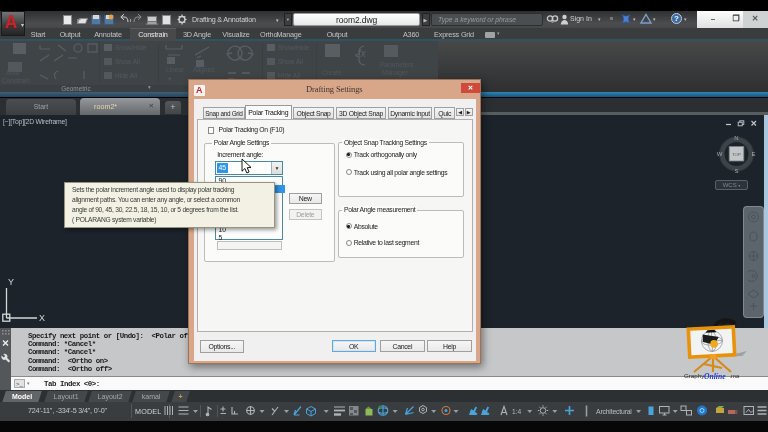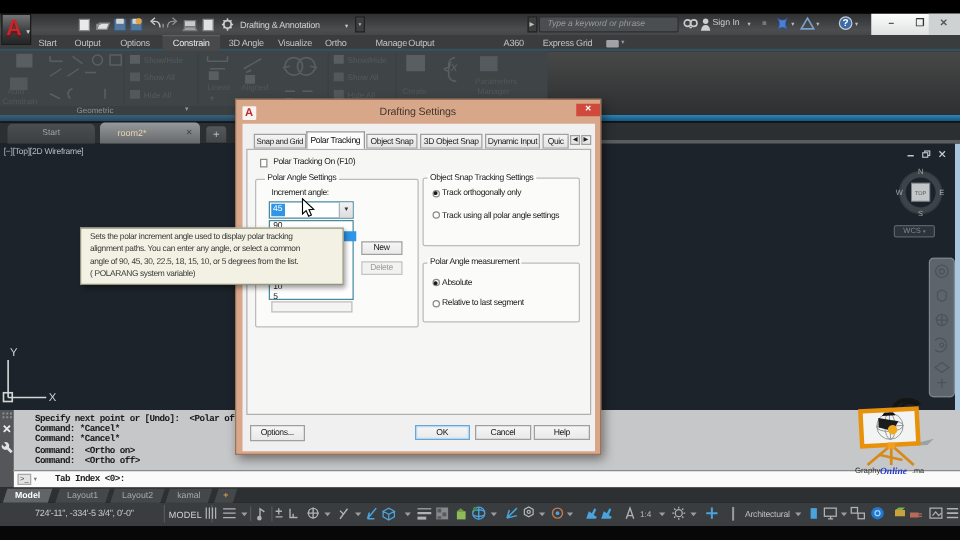--- a/index.html
+++ b/index.html
@@ -139,6 +139,9 @@
   <div class="abs" id="wsname">Drafting &amp; Annotation</div>
   <div class="abs" style="left:276px;top:16.5px;font-size:5px;color:#ccc;">▾</div>
   <div class="abs" style="left:284px;top:12.5px;width:8px;height:13px;background:#3c3e3f;border:1px solid #222;box-sizing:border-box;color:#bbb;font-size:4.5px;text-align:center;line-height:11px;">▾</div>
+  <div class="abs" id="fnamebox">
+      <div id="fname">room2.dwg</div>
+    </div>
   <div class="abs" id="fdrop">▶</div>
   <div class="abs" id="searchbox">
       <span>Type a keyword or phrase</span>

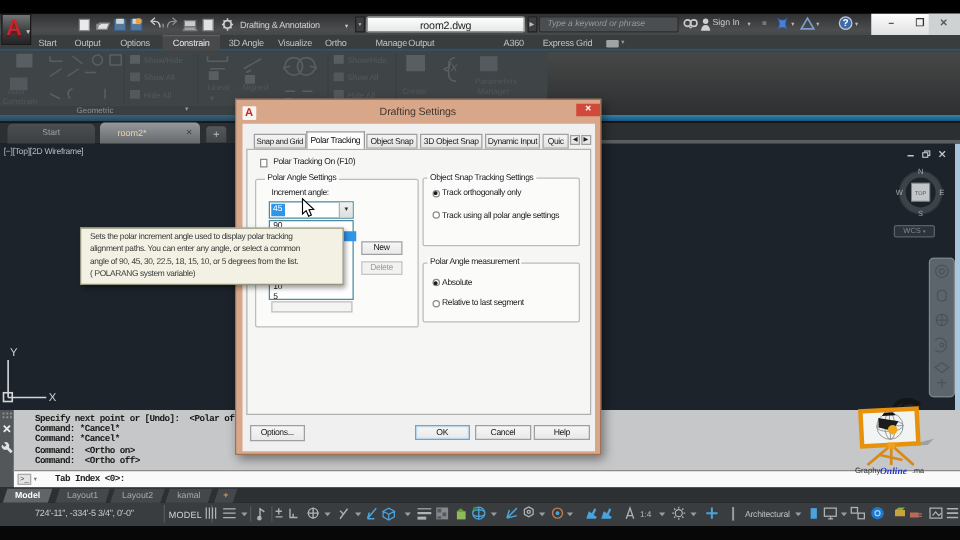--- a/index.html
+++ b/index.html
@@ -179,7 +179,7 @@
   <div id="partab"></div>
   <div class="rtab" style="left:28px;top:28px;width:20px;">Start</div>
   <div class="rtab" style="left:59px;top:28px;width:22px;">Output</div>
-  <div class="rtab" style="left:92px;top:28px;width:32px;">Options</div>
+  <div class="rtab" style="left:92px;top:28px;width:32px;">Annotate</div>
   <div class="rtab" style="left:134px;top:28px;width:38px;color:#e8eaea;">Constrain</div>
   <div class="rtab" style="left:182px;top:28px;width:30px;">3D Angle</div>
   <div class="rtab" style="left:222px;top:28px;width:28px;">Visualize</div>

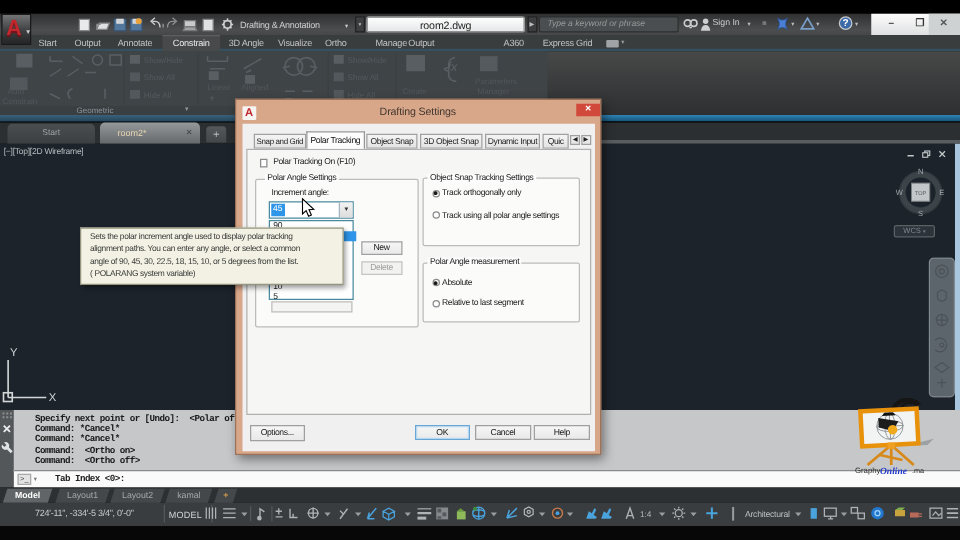--- a/index.html
+++ b/index.html
@@ -184,7 +184,7 @@
   <div class="rtab" style="left:182px;top:28px;width:30px;">3D Angle</div>
   <div class="rtab" style="left:222px;top:28px;width:28px;">Visualize</div>
   <div class="rtab" style="left:260px;top:28px;width:16px;">Ortho</div>
-  <div class="rtab" style="left:300px;top:28px;width:26px;">Manage</div>
+  <div class="rtab" style="left:276px;top:28px;width:26px;">Manage</div>
   <div class="rtab" style="left:325px;top:28px;width:24px;">Output</div>
   <div class="rtab" style="left:359px;top:11px;width:28px;margin-top:29px;">Add-ins</div>
   <div class="rtab" style="left:401px;top:28px;width:20px;">A360</div>

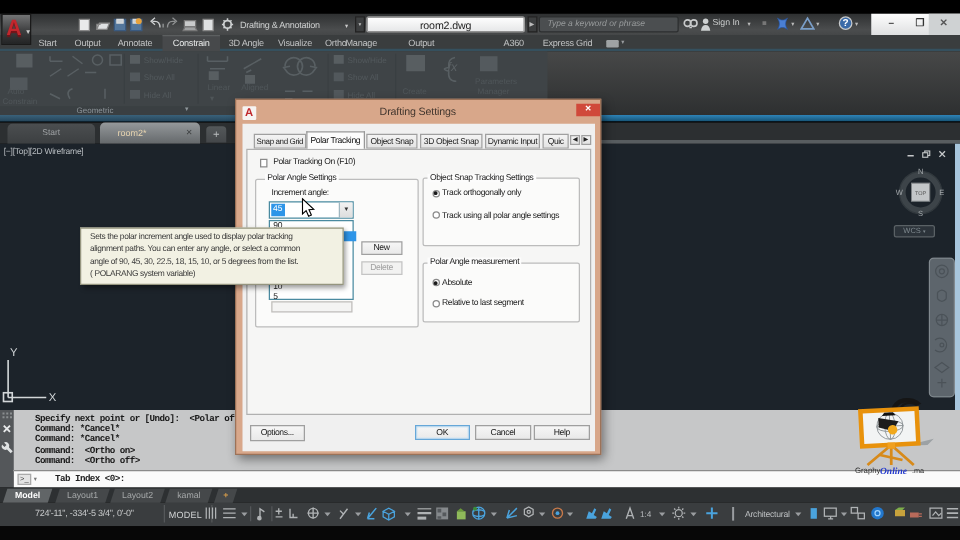--- a/index.html
+++ b/index.html
@@ -77,7 +77,7 @@
 #dlg{left:188px;top:79px;width:292.5px;height:285px;background:#d8a78a;z-index:50;
   box-shadow:2px 3px 8px rgba(0,0,0,0.45);border:1px solid #9c7258;box-sizing:border-box;}
 #dlgtitle{position:absolute;left:0;top:0;width:100%;height:19px;text-align:center;
-  font-size:8.5px;color:#42362e;line-height:19px;letter-spacing:-0.1px;}
+  font-size:8.5px;color:#42362e;line-height:19px;letter-spacing:-0.1px;font-family:Liberation Serif, serif;}
 #dlgA{position:absolute;left:5px;top:5px;width:10.5px;height:10.5px;background:#f6f3f1;border-radius:1px;
   font-size:9px;font-weight:bold;color:#c0272b;text-align:center;line-height:10px;}
 #dlgX{position:absolute;left:272px;top:2.5px;width:19px;height:10.5px;background:#d0493a;

